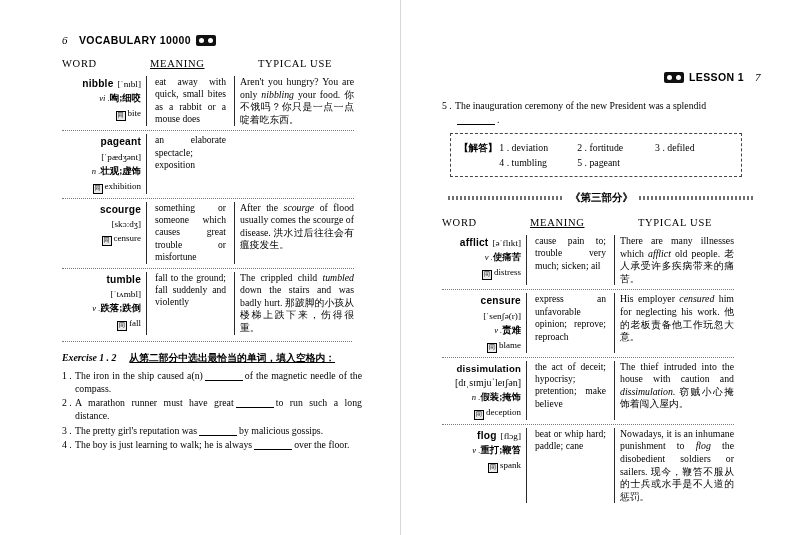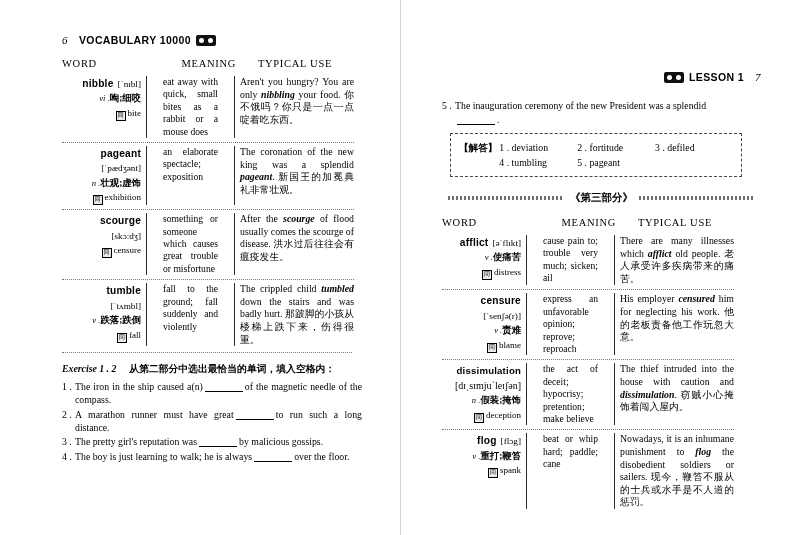--- a/index.html
+++ b/index.html
@@ -43,7 +43,7 @@
   .page-right .vtable{margin-left:42px;}
   .vhead{display:flex;font-size:10.5px;letter-spacing:.7px;padding:12px 0 4px 0;}
   .vhead .h-word{width:88px;text-align:left;}
-  .vhead .h-mean{width:86px;text-align:right;}
+  .vhead .h-mean{width:86px;text-align:left;text-decoration:underline;}
   .vhead .h-use{flex:1;text-align:center;}
 
   .entry{display:flex;padding:3px 0 4px 0;}

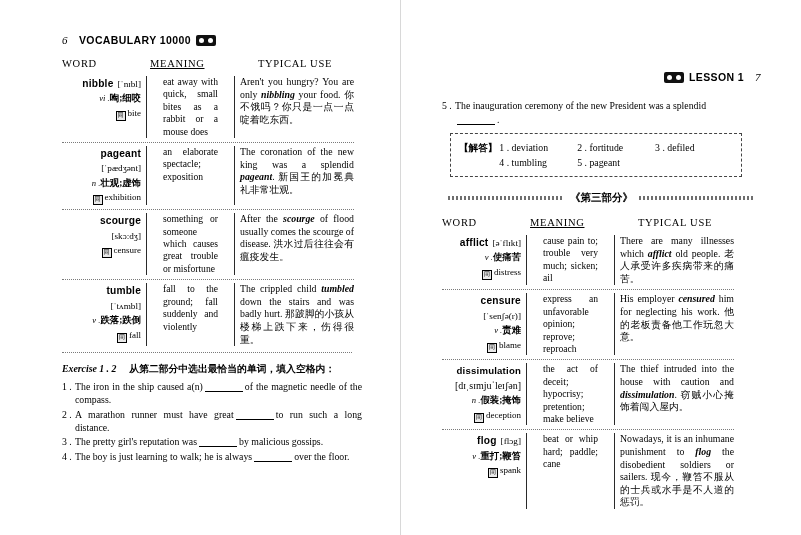--- a/index.html
+++ b/index.html
@@ -53,7 +53,7 @@
     line-height:12.4px;
   }
   .c-mean{
-    width:88px;box-sizing:border-box;padding:0 16px;
+    width:88px;box-sizing:border-box;padding:0 8px;
     border-left:1px solid #2a2a2a;
     line-height:12.4px;font-size:9.6px;text-align:justify;
   }

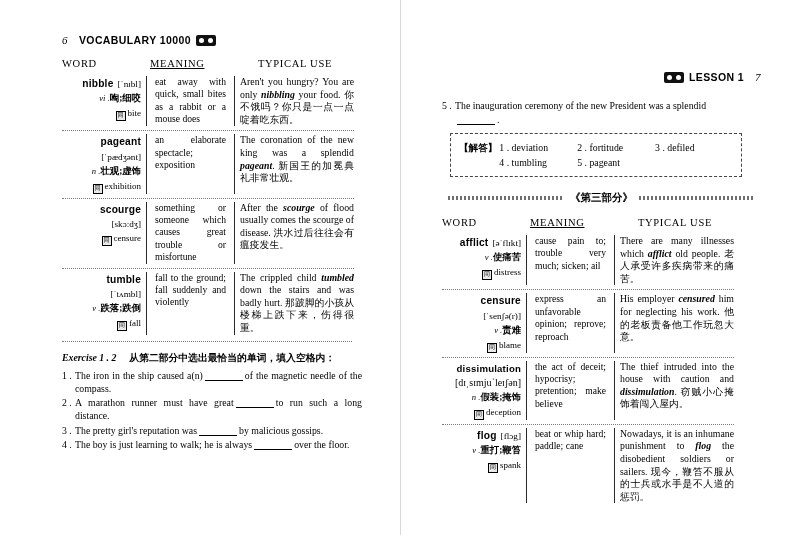--- a/index.html
+++ b/index.html
@@ -73,7 +73,7 @@
     font-size:6px;line-height:7px;text-align:center;vertical-align:-1px;
     margin-right:2px;background:#e9e9e9;
   }
-  .bi{font-weight:700;font-style:italic;}
+  .bi{font-weight:400;font-style:italic;}
 
   
   .exercise{margin-left:62px;width:300px;padding-top:10px;}

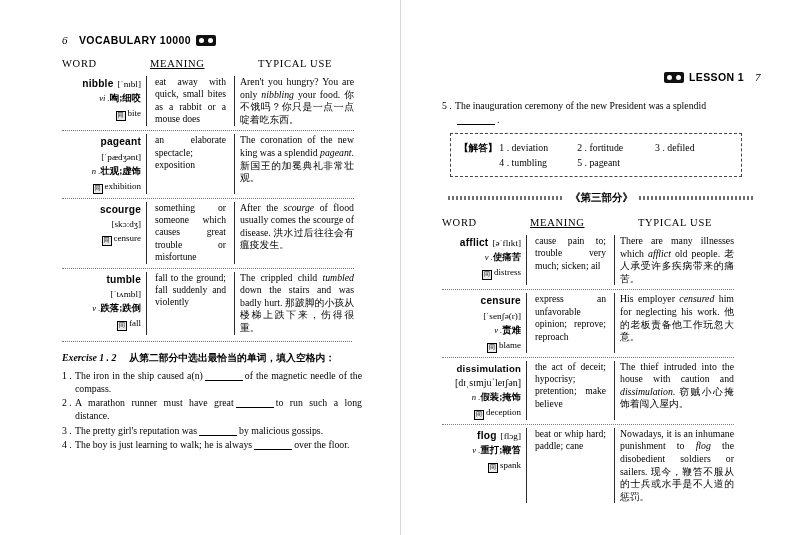--- a/index.html
+++ b/index.html
@@ -150,7 +150,6 @@
           <div><span class="synbox">同</span><span class="syn">exhibition</span></div>
         </div>
         <div class="c-mean">an elaborate spectacle; exposition</div>
-        <div class="c-use"><span>The coronation of the new king was a splendid </span><span class="bi">pageant</span><span>. </span><span>新国王的加冕典礼非常壮观。</span></div>
       </div>
 
       <div class="entry">

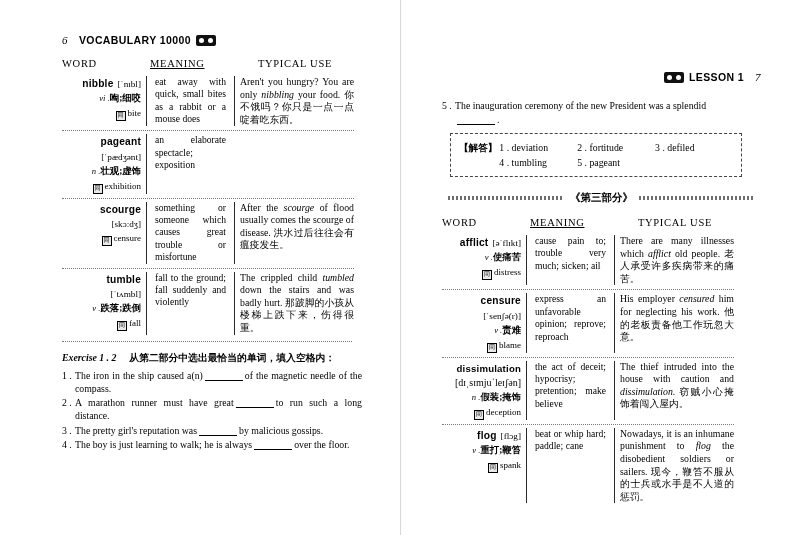--- a/index.html
+++ b/index.html
@@ -79,7 +79,7 @@
   .exercise{margin-left:62px;width:300px;padding-top:10px;}
   .ex-title{font-size:9.8px;padding-bottom:4px;}
   .ex-title .ex-label{font-weight:700;font-style:italic;}
-  .ex-title .ex-cn{font-weight:700;}
+  .ex-title .ex-cn{font-weight:700;text-decoration:underline;}
   .ex-item{display:flex;font-size:9.8px;line-height:13px;padding-bottom:1.5px;}
   .ex-num{width:13px;flex:none;}
   .ex-text{flex:1;text-align:justify;}

